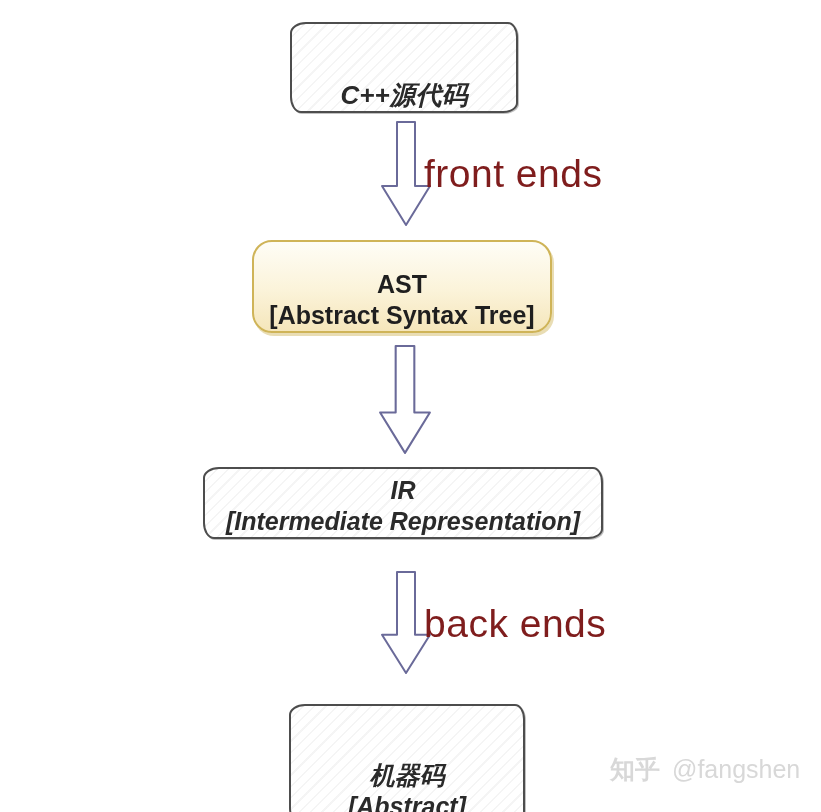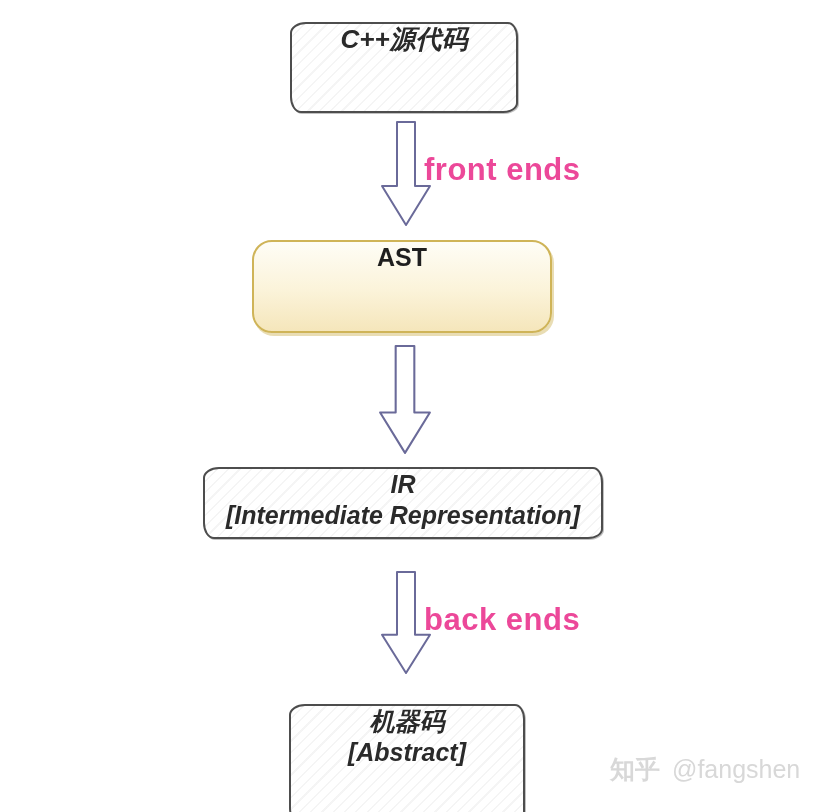--- a/index.html
+++ b/index.html
@@ -21,7 +21,7 @@
     display: flex;
     flex-direction: column;
     align-items: center;
-    justify-content: flex-start;
+    justify-content: flex-end;
     text-align: center;
   }
   .node.sketch {

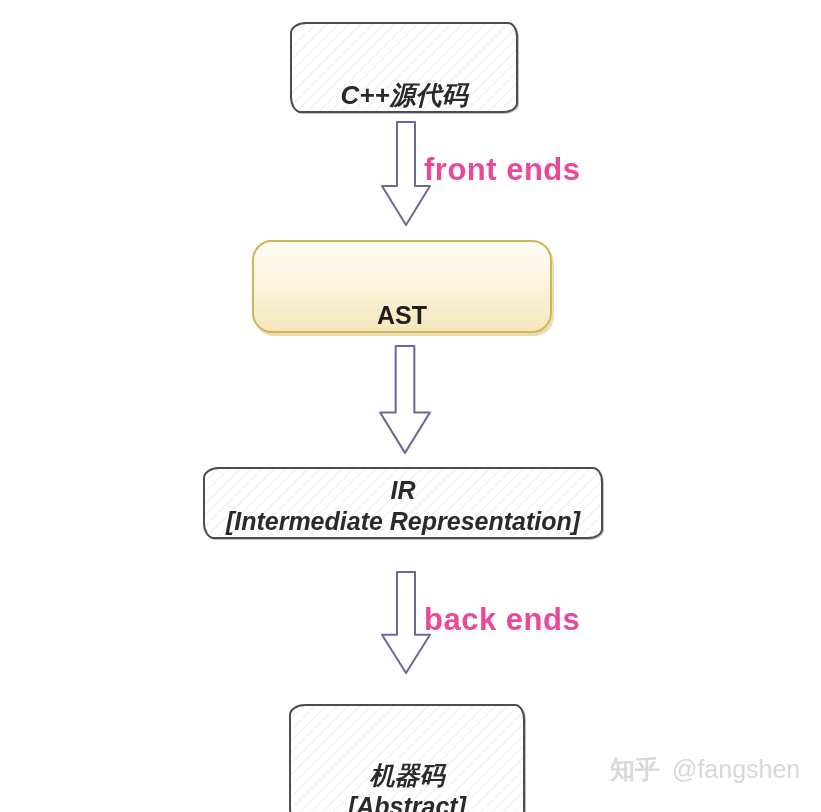--- a/index.html
+++ b/index.html
@@ -78,9 +78,9 @@
   
   .stage-label {
     position: absolute;
-    font-weight: bold;
-    font-size: 31px;
-    color: #ec4899;
+    font-weight: normal;
+    font-size: 39px;
+    color: #7f1d1d;
     letter-spacing: 0.5px;
     white-space: nowrap;
   }

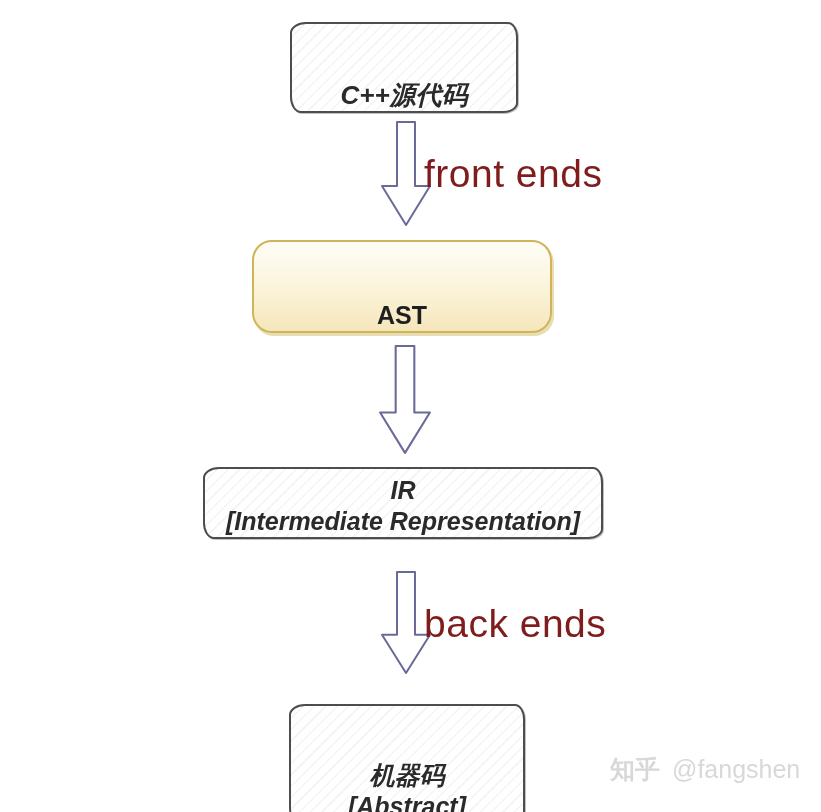--- a/index.html
+++ b/index.html
@@ -117,6 +117,7 @@
 
   <div class="node highlight" id="node-ast">
     <div class="node-line">AST</div>
+    <div class="node-line">[Abstract Syntax Tree]</div>
   </div>
 
   <div class="arrow" id="arrow-mid">

